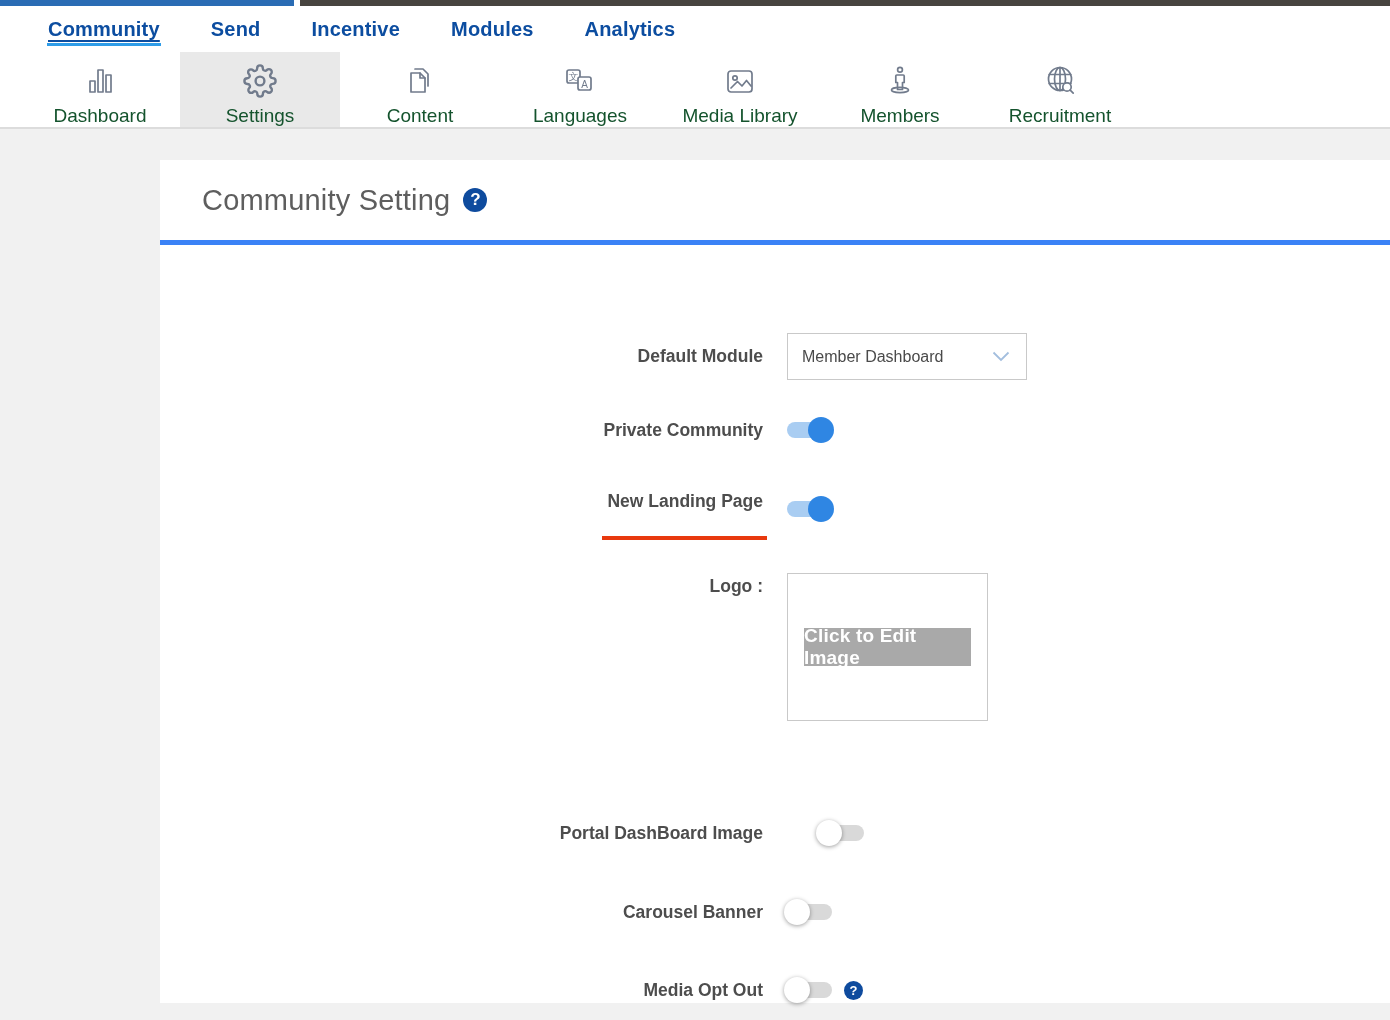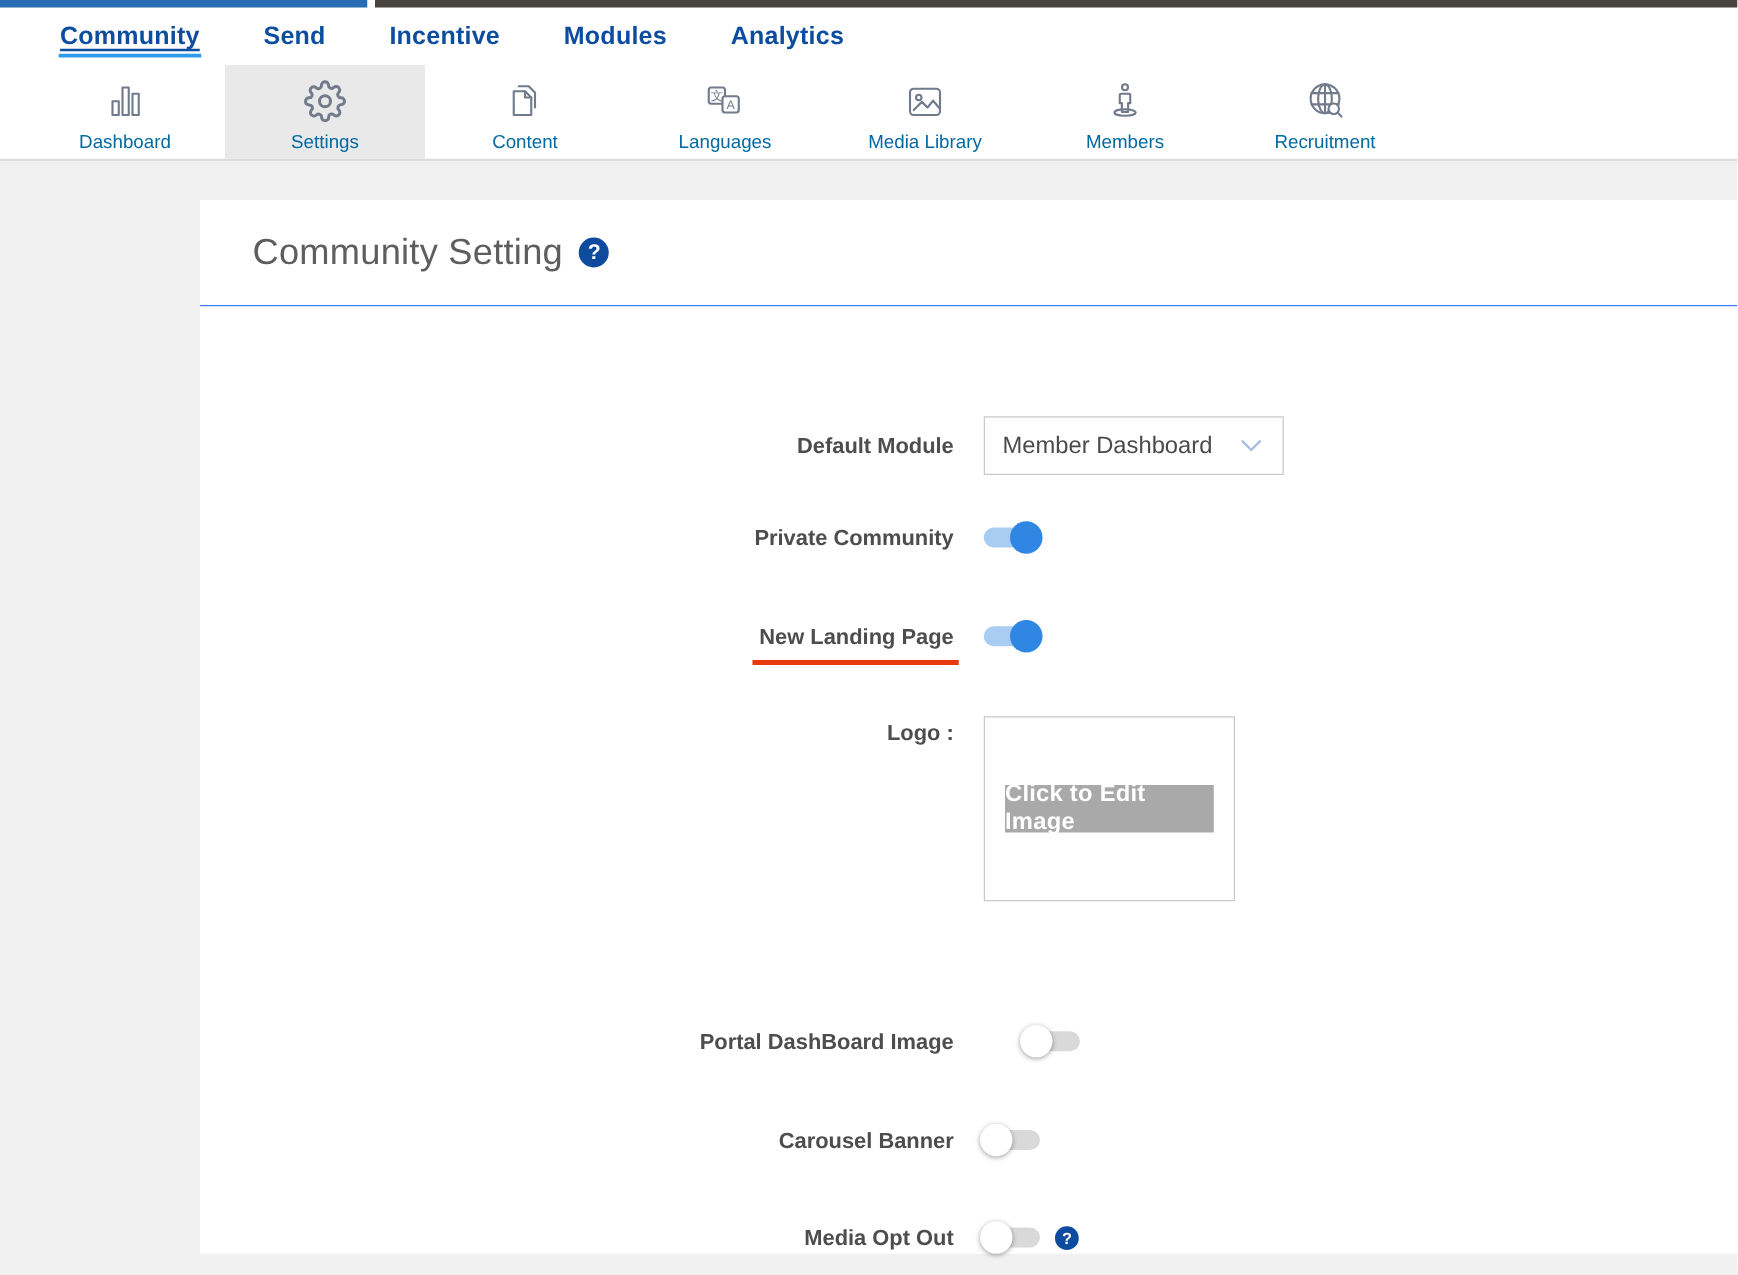--- a/index.html
+++ b/index.html
@@ -35,7 +35,7 @@
   .tb-icon { height:40px; display:flex; align-items:center; justify-content:center; }
   .tb-icon svg { stroke:#717b8c; fill:none; stroke-width:1.7; stroke-linecap:round; stroke-linejoin:round; }
   .tb-icon svg text { fill:#717b8c; stroke:none; font-family:"Liberation Sans",sans-serif; }
-  .tb-label { font-size:15px; color:#0369a1; margin-top:4px; }
+  .tb-label { font-size:19px; color:#14532d; margin-top:4px; }
 
   
   .content-bg { position:absolute; top:129px; left:0; right:0; bottom:0; background:#f1f1f1; }

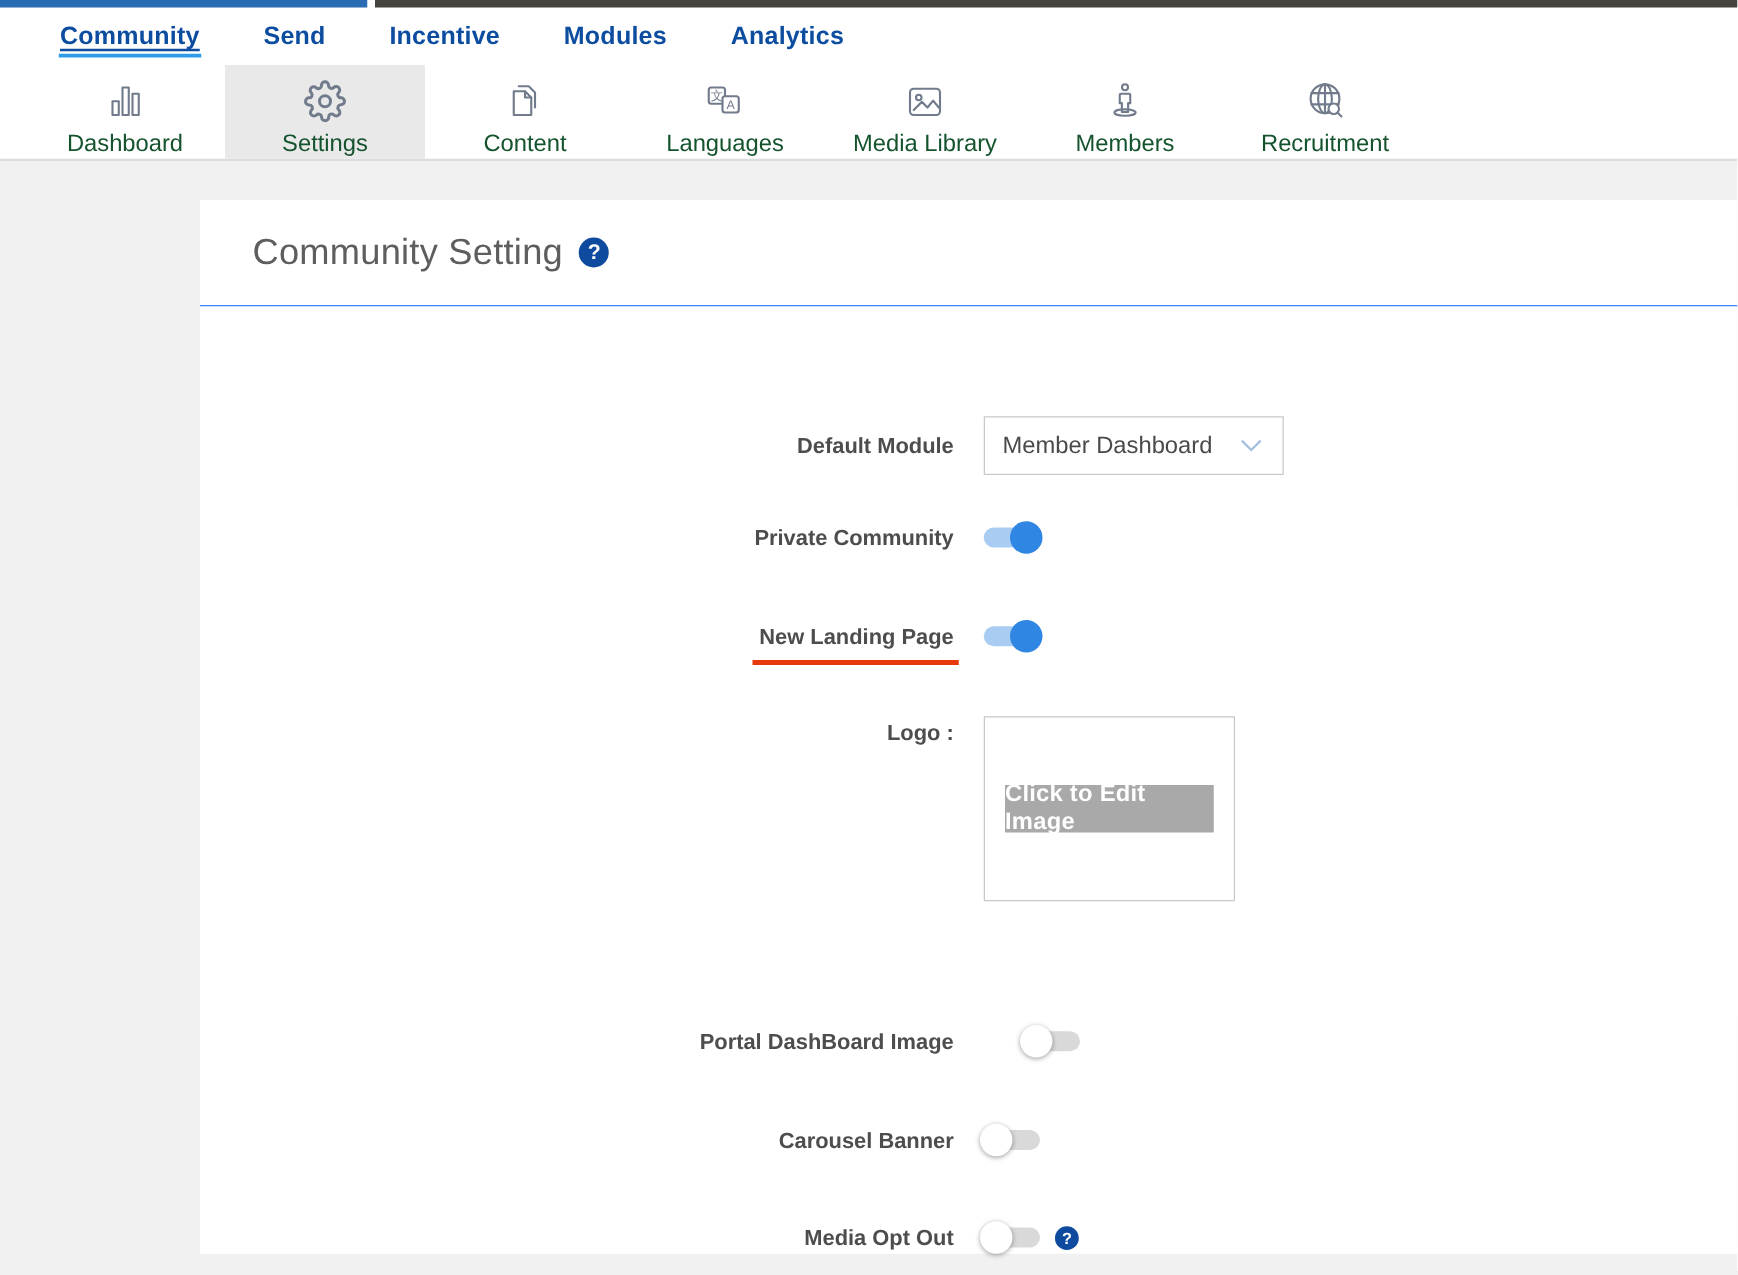--- a/index.html
+++ b/index.html
@@ -41,7 +41,7 @@
   .content-bg { position:absolute; top:129px; left:0; right:0; bottom:0; background:#f1f1f1; }
   .panel { position:absolute; top:31px; left:160px; right:0; height:843px; background:#ffffff; }
 
-  .panel-header { height:85px; display:flex; align-items:center; padding-left:42px; border-bottom:1px solid #3b82f6; }
+  .panel-header { height:85px; display:flex; align-items:center; padding-left:42px; border-bottom:5px solid #3b82f6; }
   .panel-title { font-size:29px; color:#5e5e5e; font-weight:400; letter-spacing:.2px; }
 
   .help-badge {

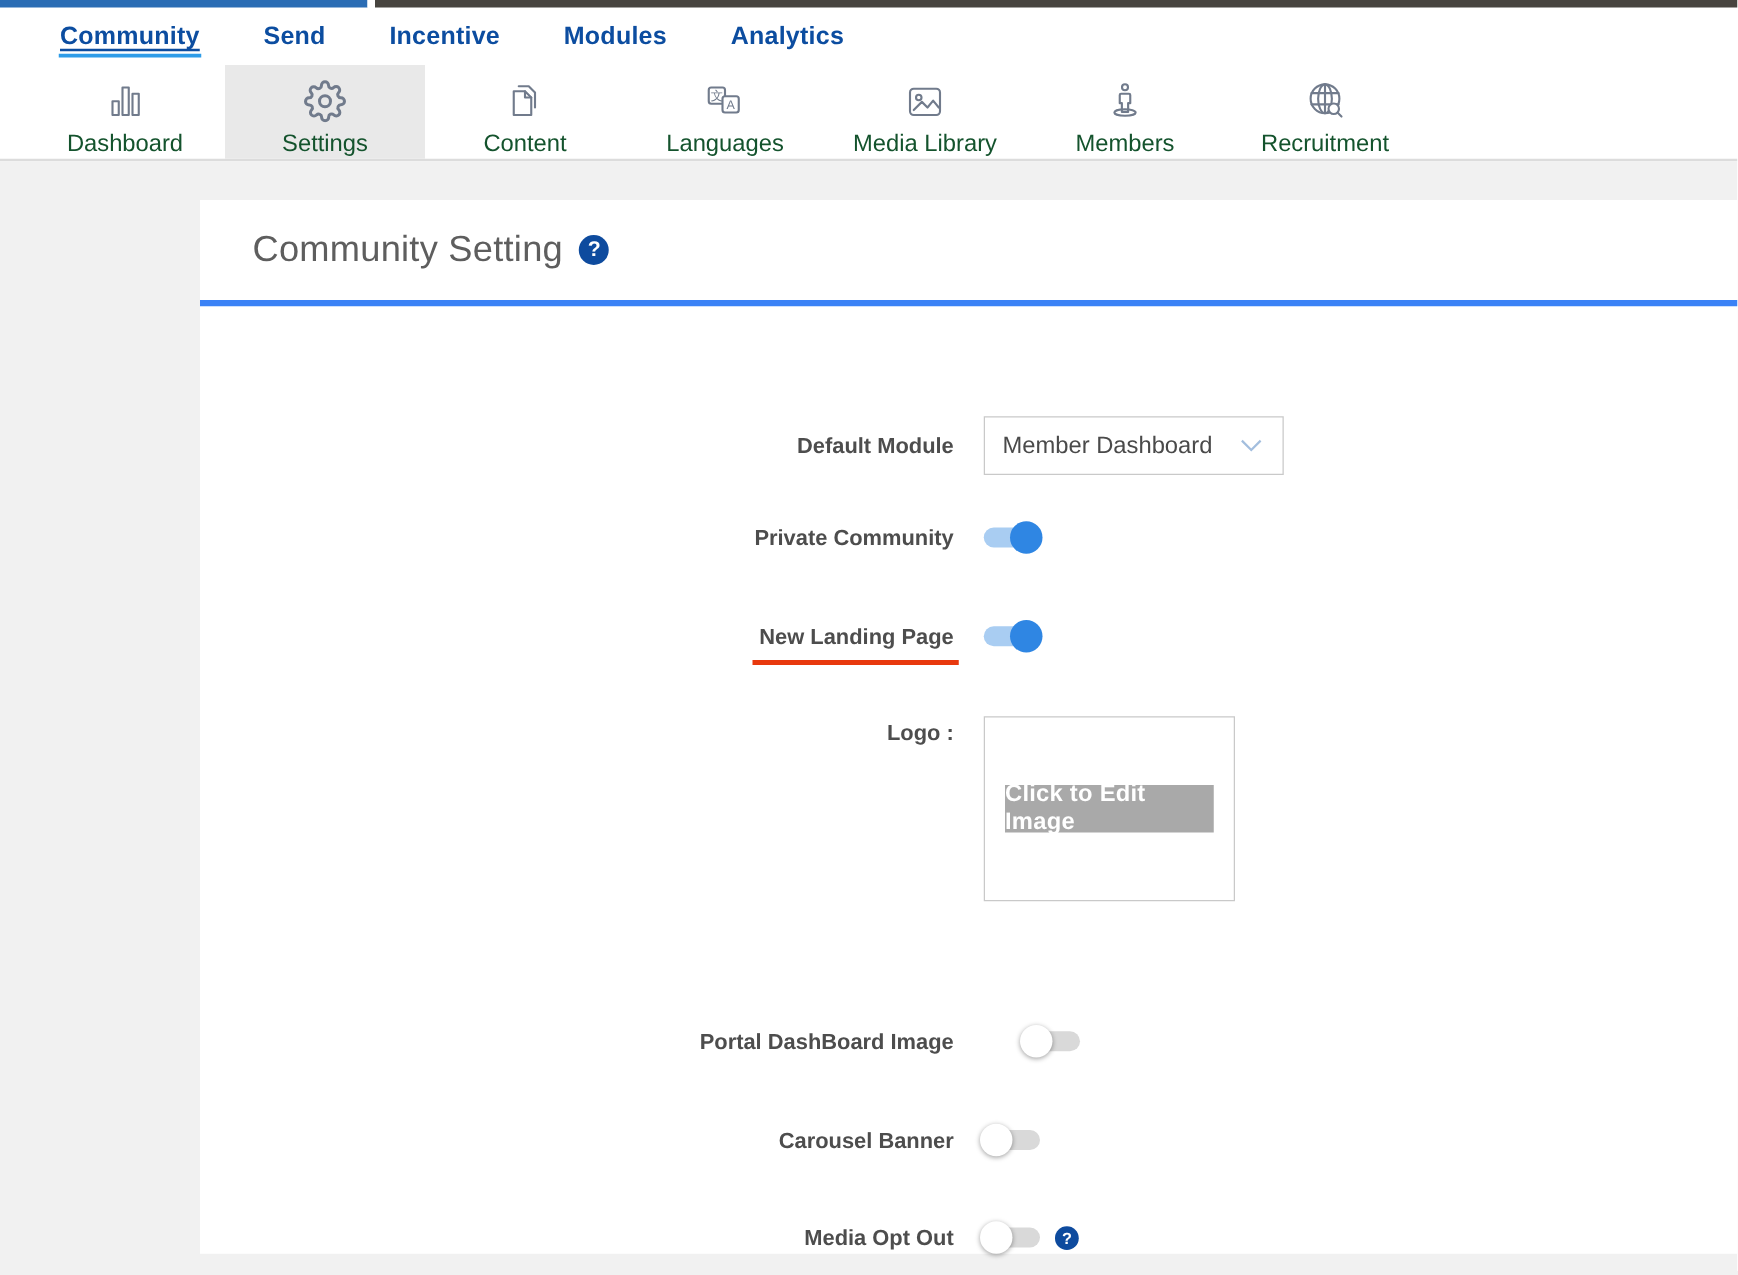--- a/index.html
+++ b/index.html
@@ -72,7 +72,7 @@
     display:flex; align-items:center; justify-content:space-between;
     padding:0 16px 0 14px; cursor:pointer;
   }
-  .dropdown .dd-value { font-size:19px; color:#4a4a4a; }
+  .dropdown .dd-value { font-size:16px; color:#4a4a4a; }
   .dropdown svg { stroke:#a3bede; fill:none; stroke-width:1.8; }
 
   

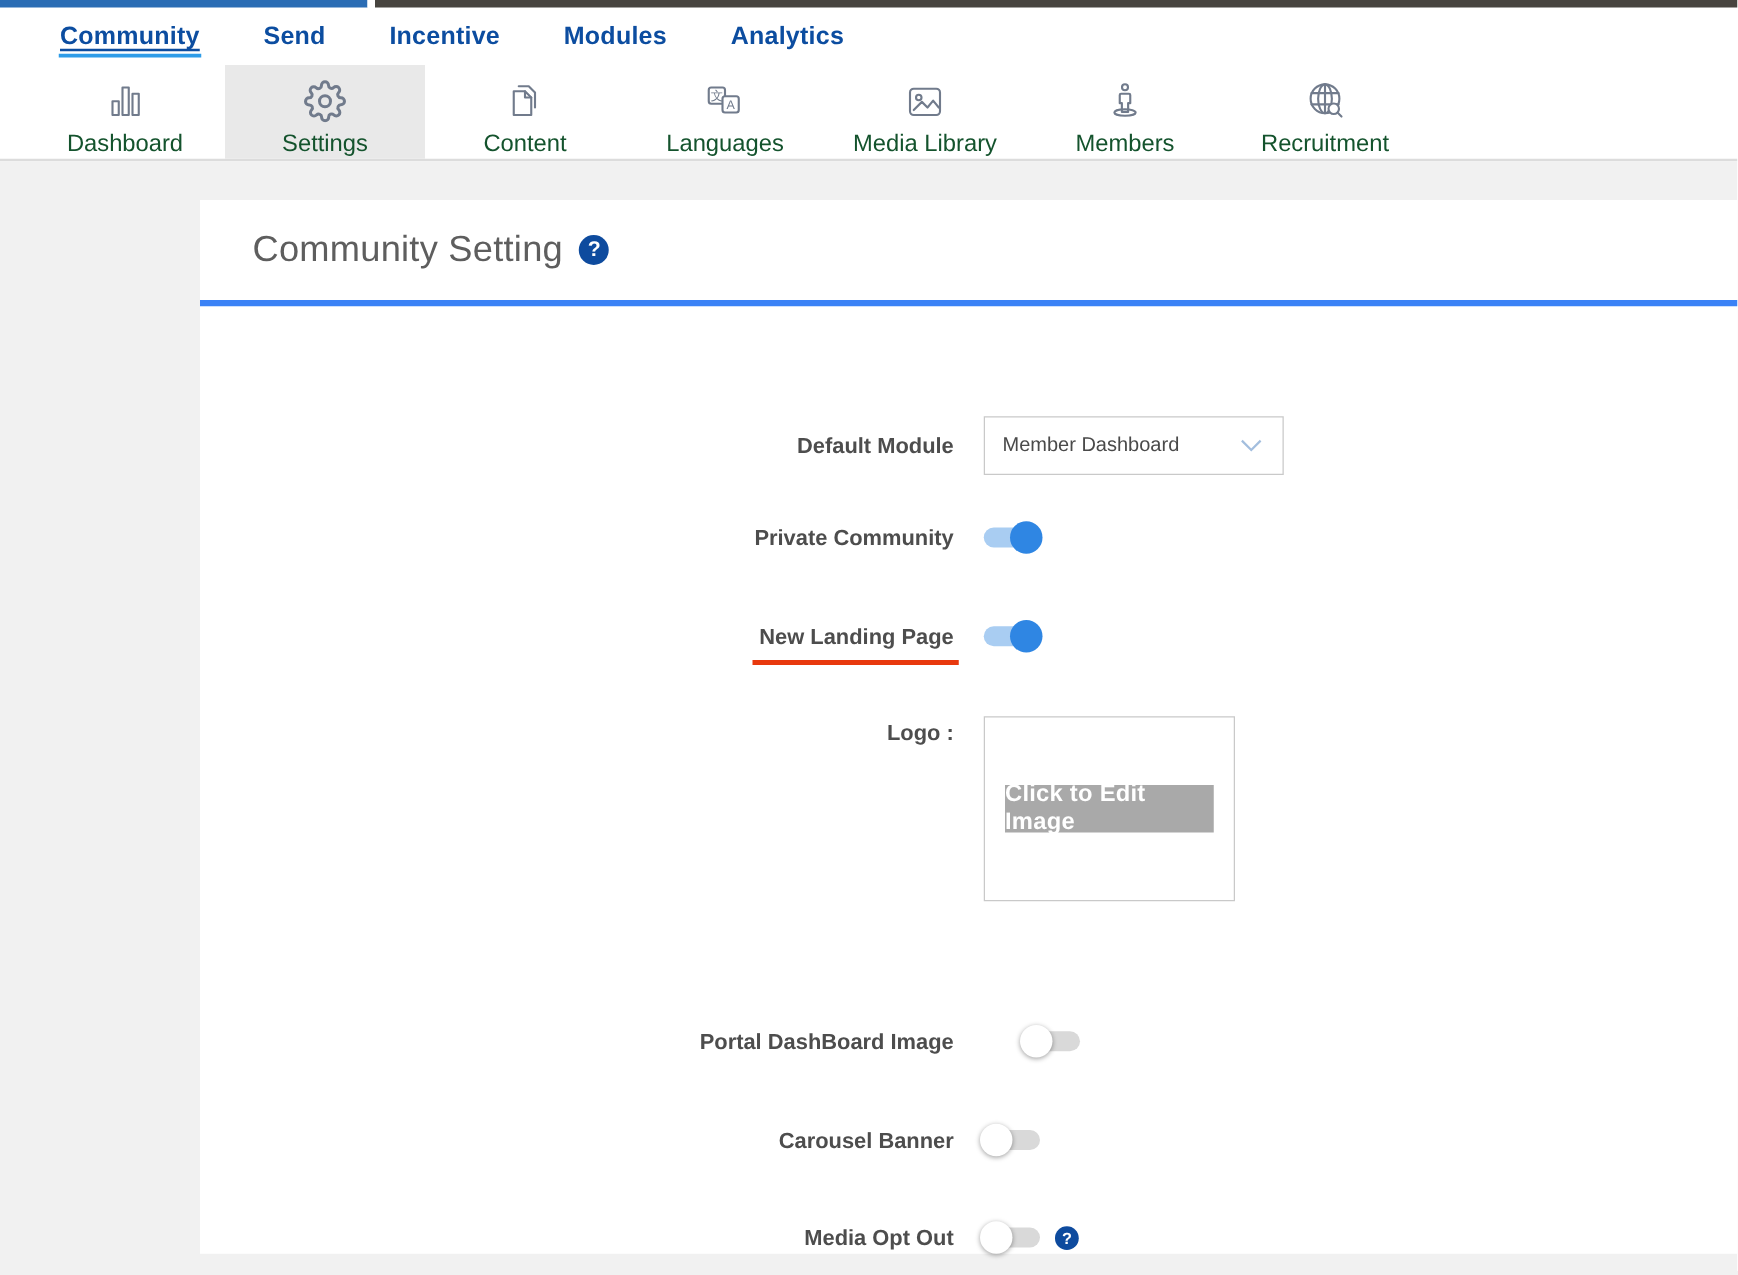--- a/index.html
+++ b/index.html
@@ -64,7 +64,7 @@
   .row-carousel      { top:654px; height:26px; }
   .row-survey        { top:732px; height:26px; }
 
-  .red-underline { display:inline-block; border-bottom:4px solid #e8390e; padding:0 4px 8px 5px; margin:0 -4px -12px -5px; }
+  .red-underline { display:inline-block; border-bottom:4px solid #e8390e; padding:0 4px 24px 5px; margin:0 -4px -12px -5px; }
 
   
   .dropdown {

